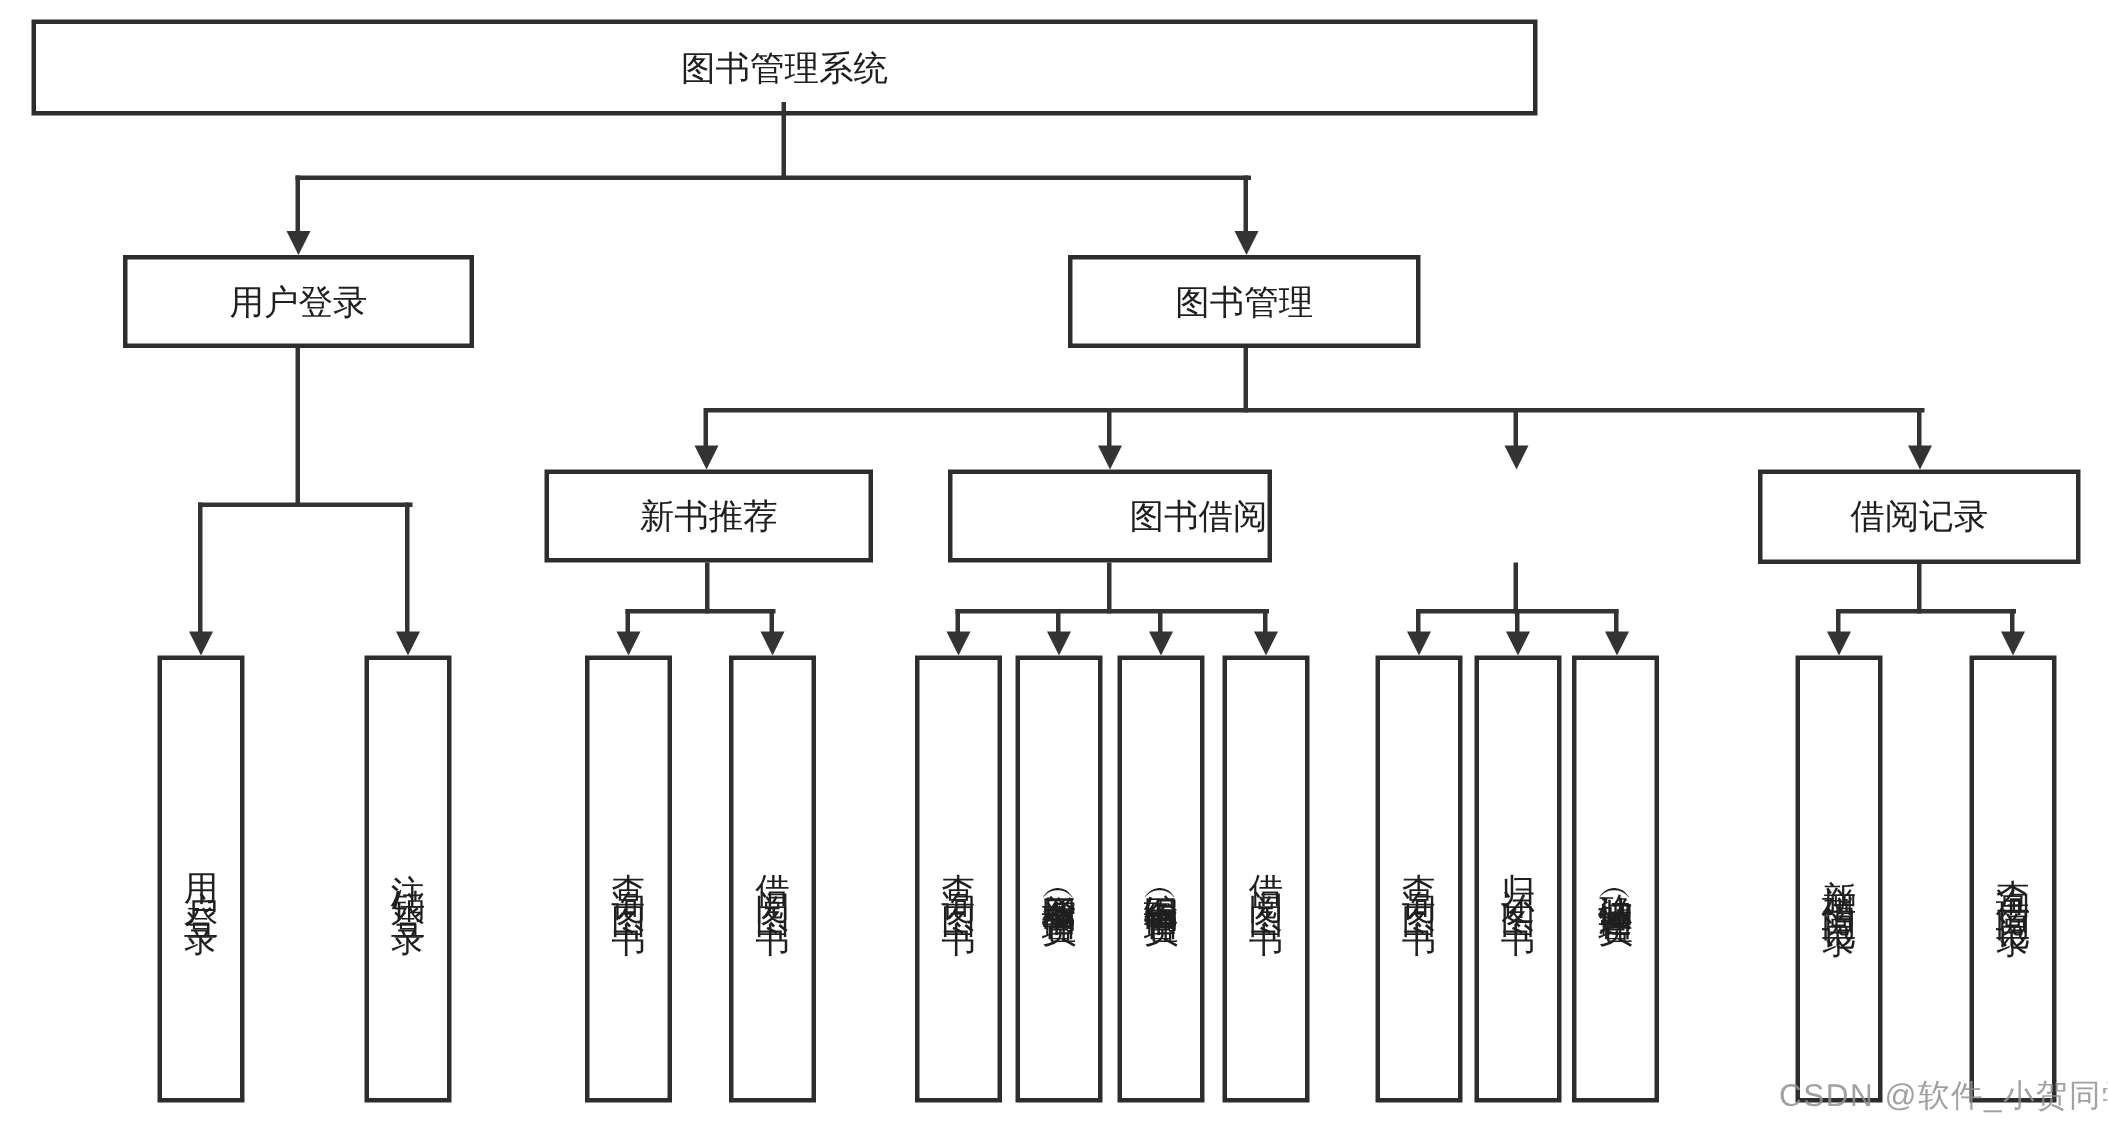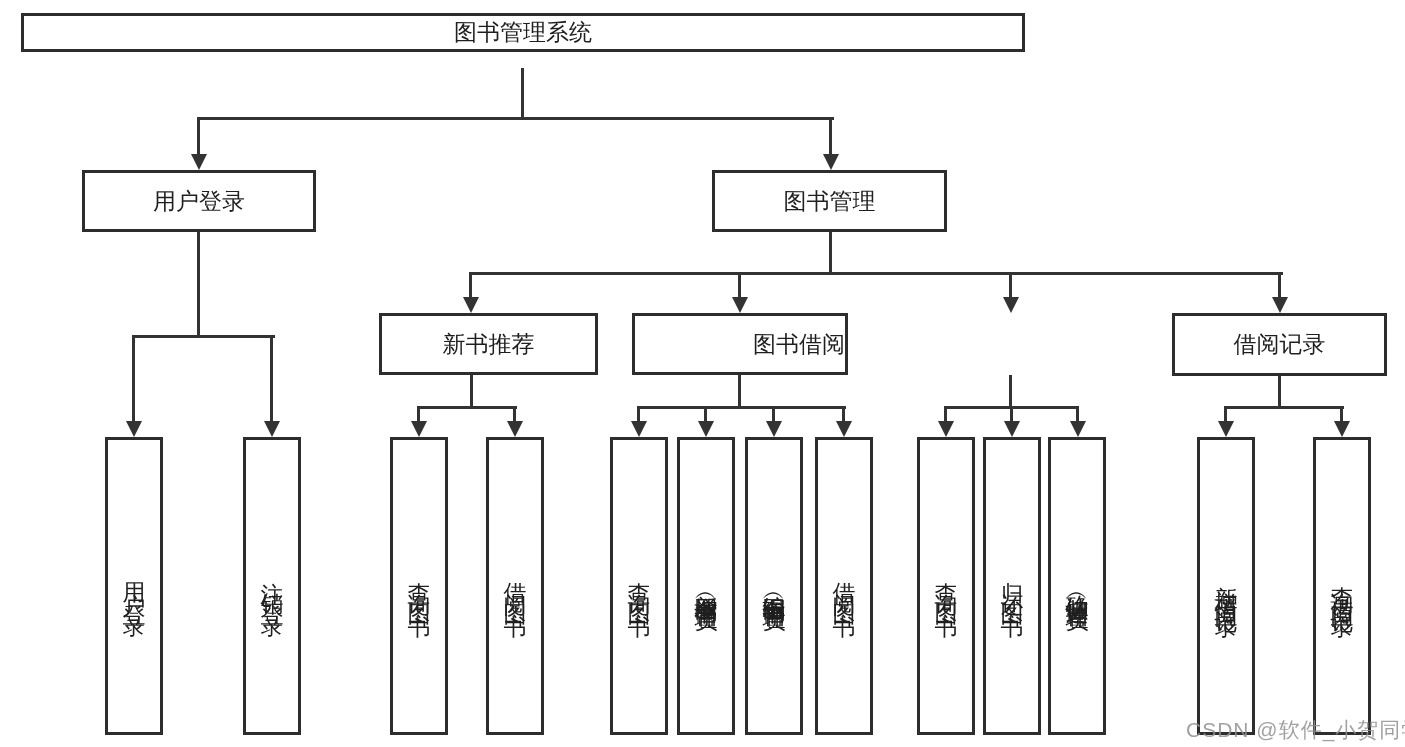--- a/index.html
+++ b/index.html
@@ -37,7 +37,7 @@
 
 <div id="stage">
 
-  <div class="box" style="left:21px;top:13px;width:1004px;height:39px;">
+  <div class="box" style="left:21px;top:13px;width:1004px;height:64px;">
     <span>图书管理系统</span>
   </div>
 

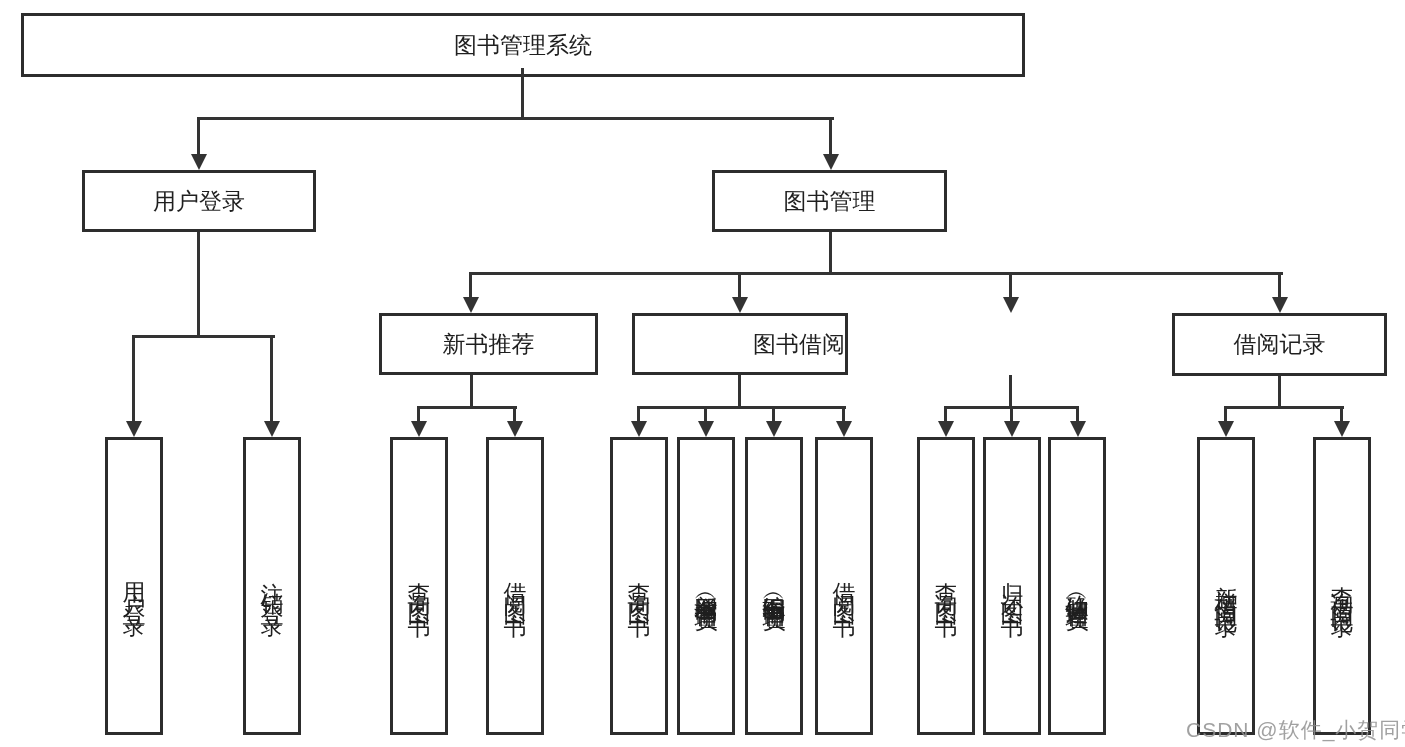--- a/index.html
+++ b/index.html
@@ -49,7 +49,7 @@
     <span>图书管理</span>
   </div>
 
-  <div class="box" style="left:363px;top:313px;width:219px;height:62px;margin-left:16px;">
+  <div class="box" style="left:363px;top:313px;width:219px;height:62px;">
     <span>新书推荐</span>
   </div>
 

